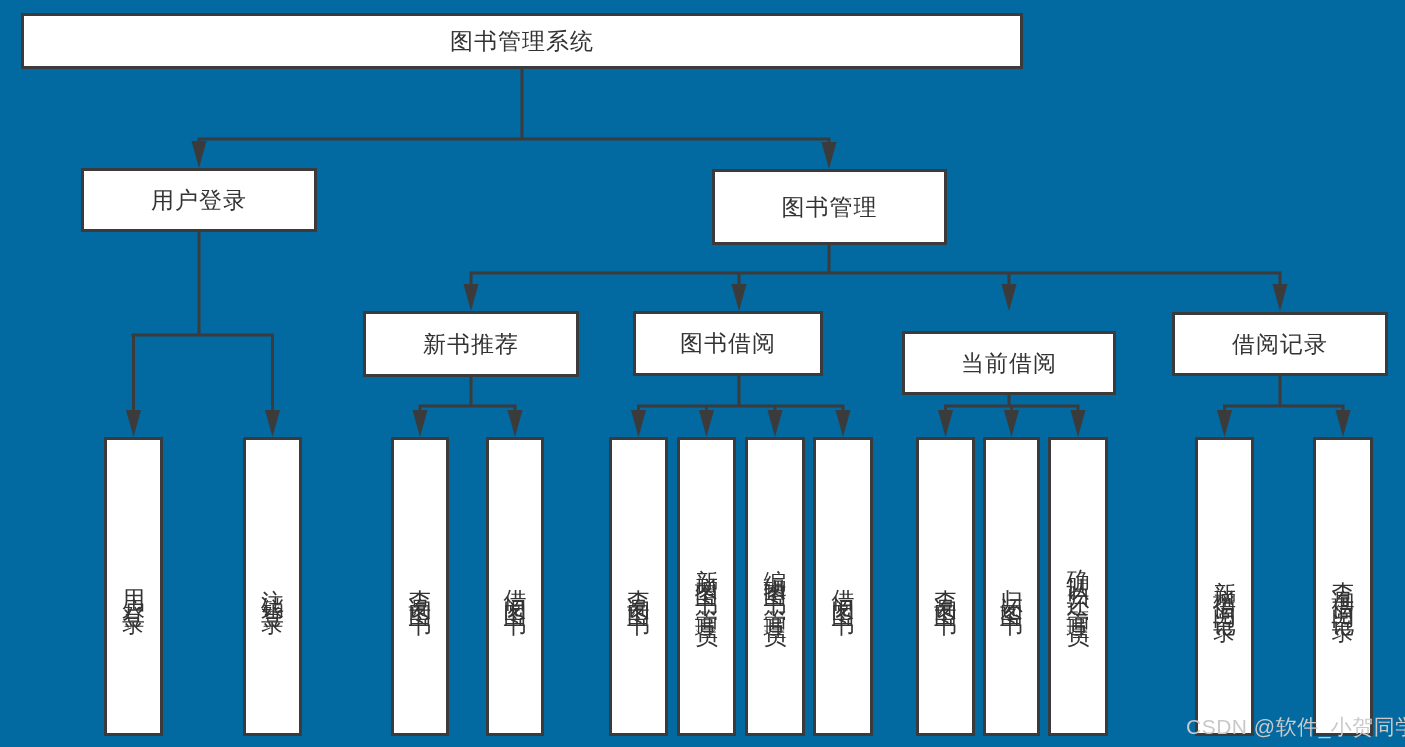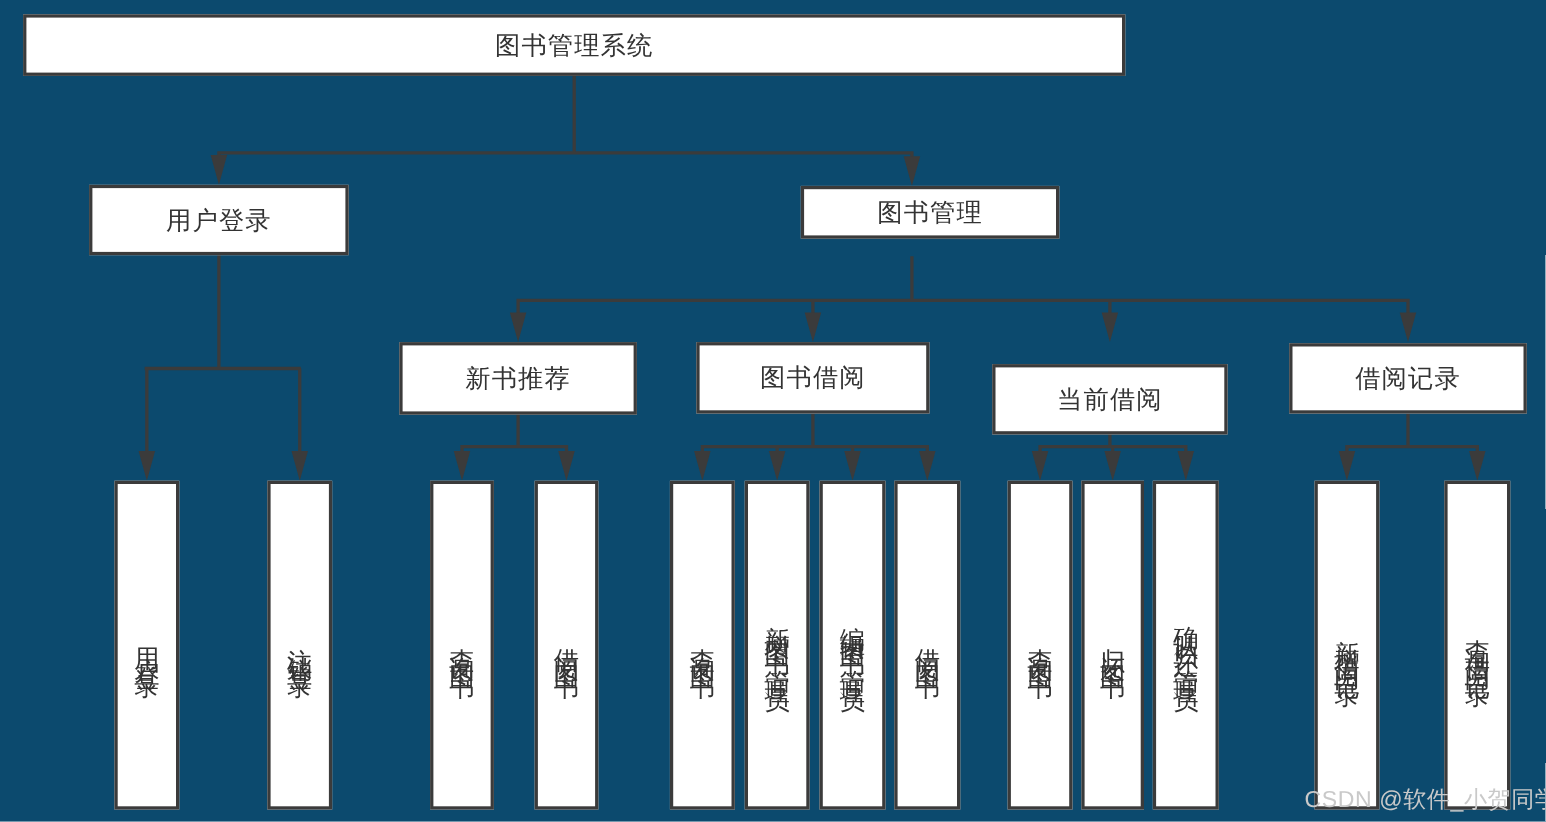--- a/index.html
+++ b/index.html
@@ -7,7 +7,7 @@
     position: relative;
     width: 1405px;
     height: 747px;
-    background: #0c4a6e;
+    background: #0369a1;
     font-family: "Liberation Sans", sans-serif;
     overflow: hidden;
   }

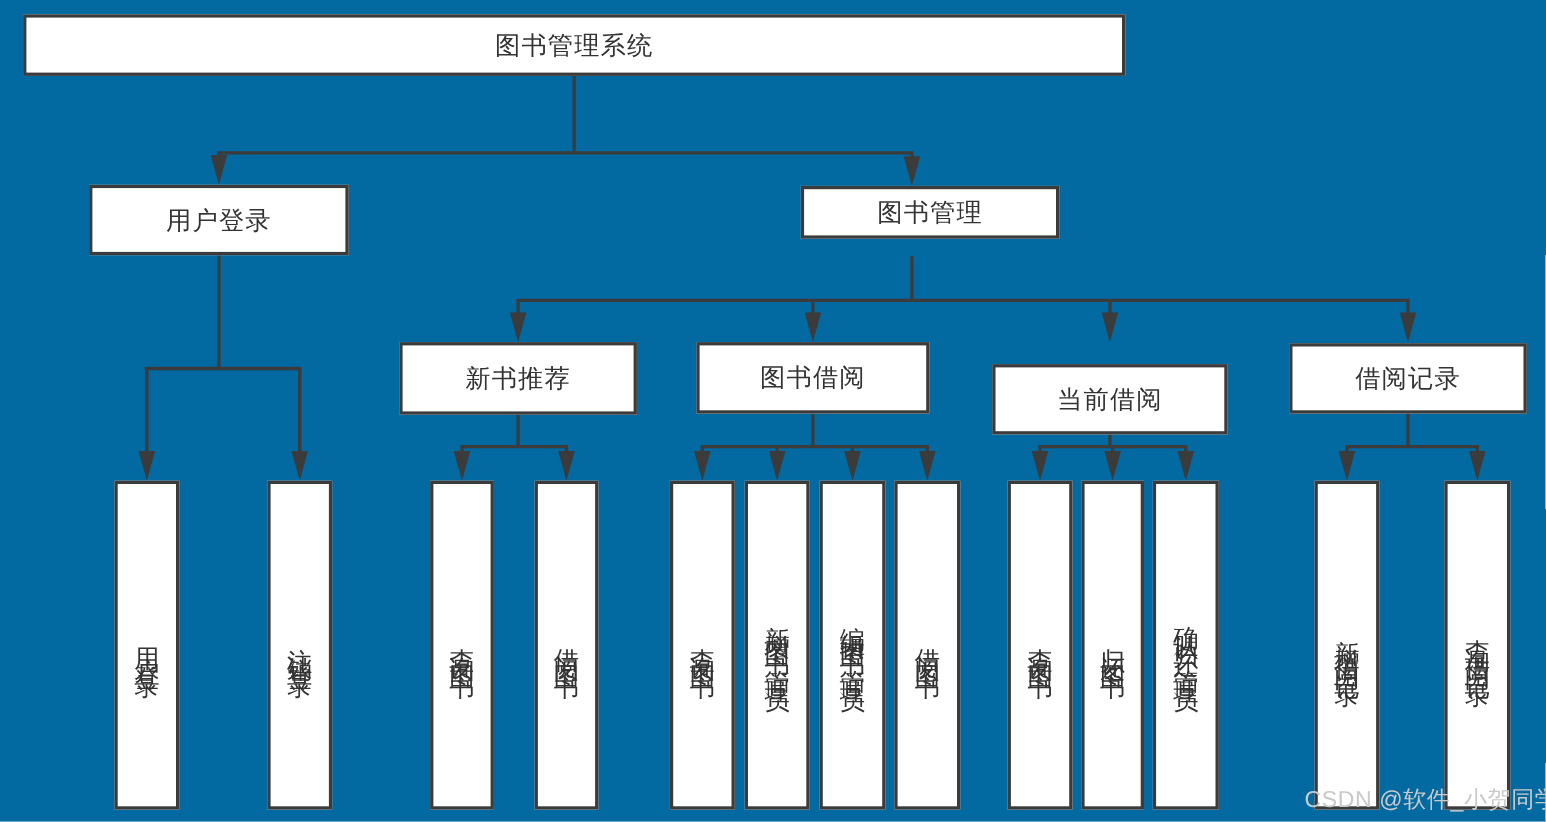--- a/index.html
+++ b/index.html
@@ -93,7 +93,7 @@
   <div class="node" style="left:21px; top:13px; width:1002px; height:56px;">图书管理系统</div>
 
   <div class="node" style="left:81px; top:168px; width:236px; height:64px;">用户登录</div>
-  <div class="node" style="left:712px; top:169px; width:235px; height:48px;margin-left:16px;">图书管理</div>
+  <div class="node" style="left:712px; top:169px; width:235px; height:76px;">图书管理</div>
 
   <div class="node" style="left:363px; top:311px; width:216px; height:66px;">新书推荐</div>
   <div class="node" style="left:633px; top:311px; width:212px; height:65px;">图书借阅</div>

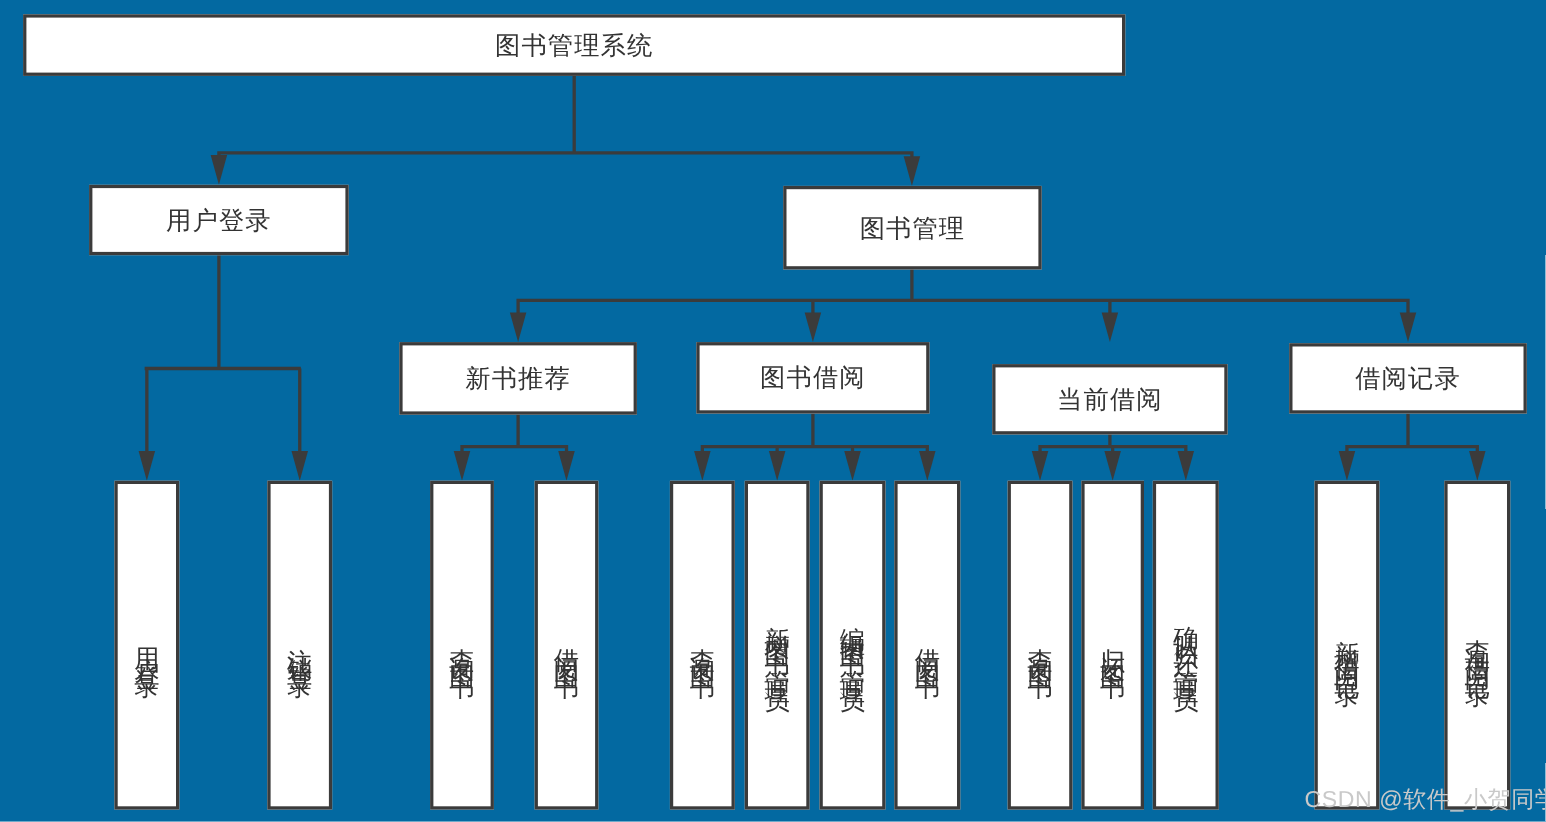--- a/index.html
+++ b/index.html
@@ -96,7 +96,7 @@
   <div class="node" style="left:712px; top:169px; width:235px; height:76px;">图书管理</div>
 
   <div class="node" style="left:363px; top:311px; width:216px; height:66px;">新书推荐</div>
-  <div class="node" style="left:633px; top:311px; width:212px; height:65px;">图书借阅</div>
+  <div class="node" style="left:633px; top:311px; width:190px; height:65px;">图书借阅</div>
   <div class="node" style="left:902px; top:311px; width:214px; height:64px;margin-top:20px;">当前借阅</div>
   <div class="node" style="left:1172px; top:312px; width:216px; height:64px;">借阅记录</div>
 

